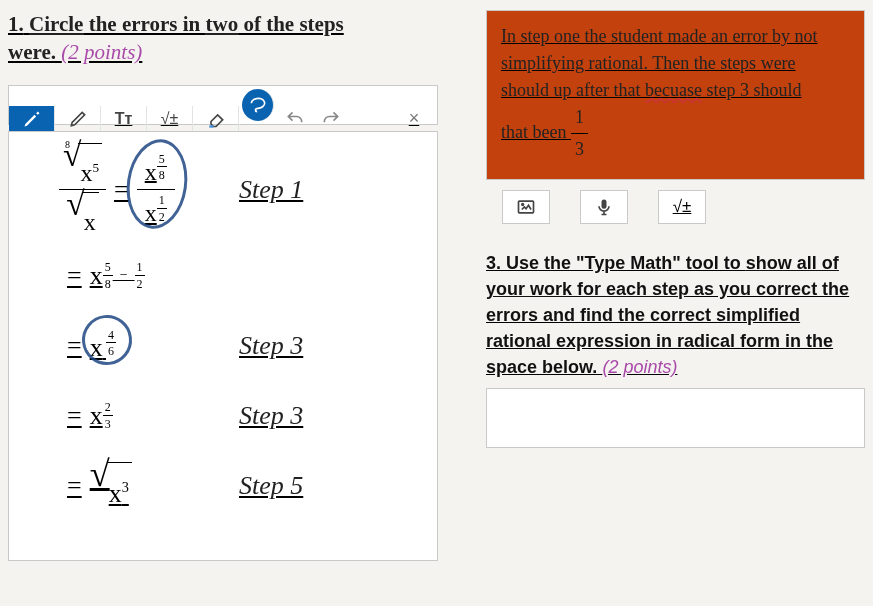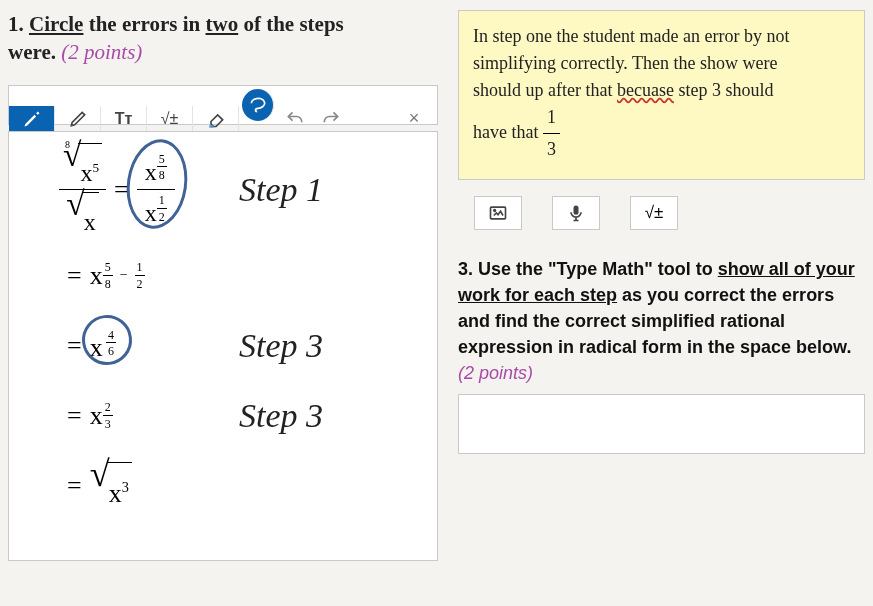--- a/index.html
+++ b/index.html
@@ -14,7 +14,8 @@
   .page {
     display: flex;
     padding: 10px 8px 0 8px;
-    gap: 0;
+    gap: 28px;
+    text-decoration: underline;
   }
   .left-col { flex: 0 0 450px; }
   .right-col { flex: 1; }

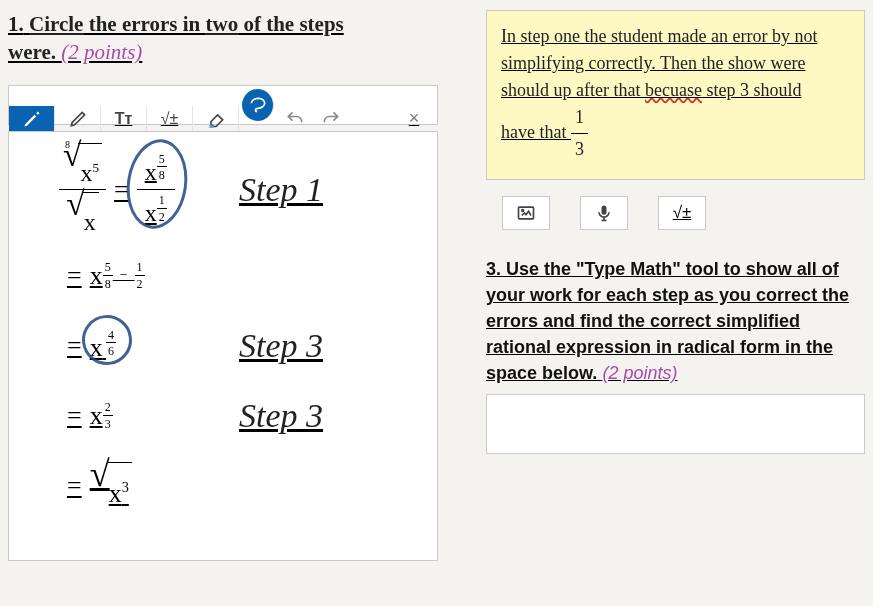--- a/index.html
+++ b/index.html
@@ -88,13 +88,13 @@
   
   .answer-box {
     border: 1px solid #c9c9c9;
-    background: #fef9c3;
+    background: #c2410c;
     padding: 12px 14px 16px;
     font-family: Georgia, serif;
     font-size: 18px;
     line-height: 1.5;
     color: #222;
-    margin-bottom: 10px;
+    margin-bottom: 4px;
   }
   .answer-box .misspell { text-decoration: underline wavy #c33; text-decoration-skip-ink: none; }
 

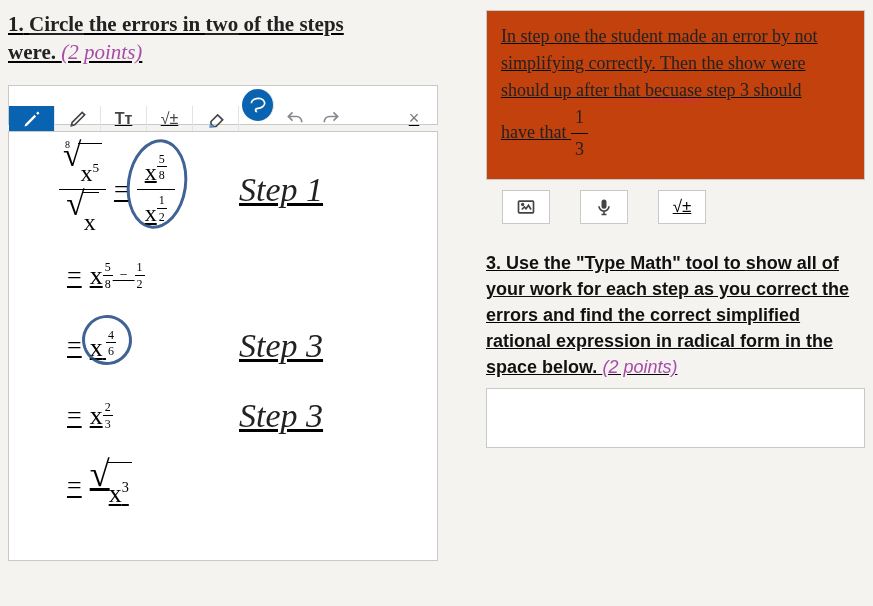--- a/index.html
+++ b/index.html
@@ -275,7 +275,7 @@
   <div class="right-col">
     <div class="answer-box">
       <span>In step one the student made an error by not</span><br>
-      <span>simplifying correctly. Then the show were</span><br>
+      <span>simplifying rational. Then the steps were</span><br>
       <span>should up after that </span><span class="misspell">becuase</span><span> step 3 should</span><br>
       <span>have that </span>
       <span class="frac" style="font-size:18px;vertical-align:middle;">

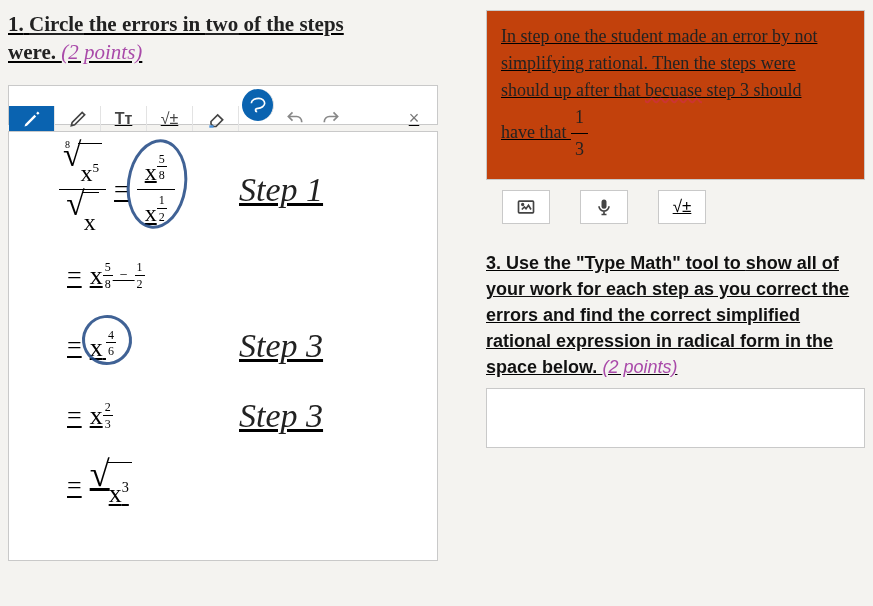--- a/index.html
+++ b/index.html
@@ -277,7 +277,7 @@
       <span>In step one the student made an error by not</span><br>
       <span>simplifying rational. Then the steps were</span><br>
       <span>should up after that </span><span class="misspell">becuase</span><span> step 3 should</span><br>
-      <span>have that </span>
+      <span>that been </span>
       <span class="frac" style="font-size:18px;vertical-align:middle;">
         <span class="num">1</span>
         <span class="den">3</span>

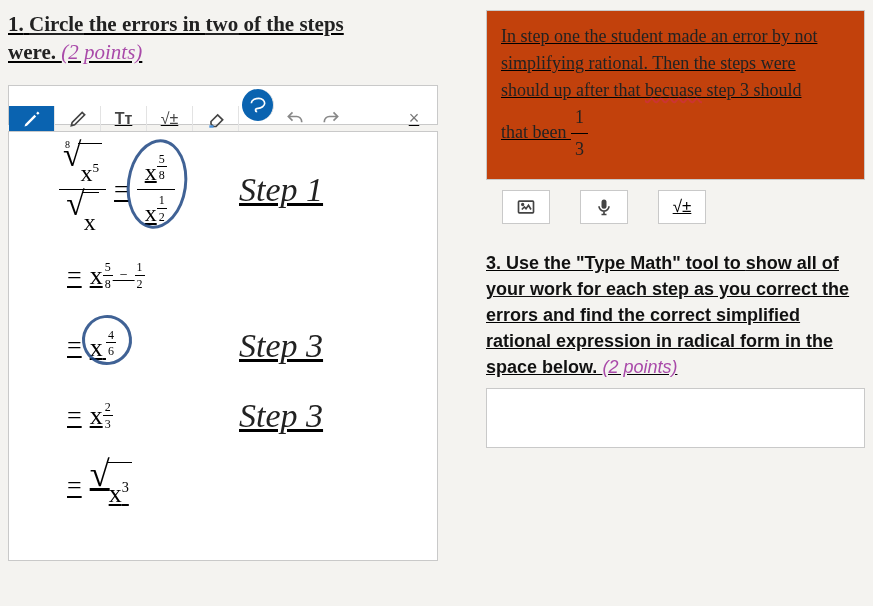--- a/index.html
+++ b/index.html
@@ -63,7 +63,7 @@
   }
   .steprow { display: flex; align-items: center; margin-bottom: 14px; }
   .math { flex: 0 0 220px; font-size: 24px; display:flex; align-items:center; justify-content:flex-start; padding-left:40px; position:relative; }
-  .steplabel { font-style: italic; font-size: 34px; color: #222; flex:1; }
+  .steplabel { font-style: italic; font-size: 26px; color: #222; flex:1; }
 
   .circle-mark {
     position: absolute;

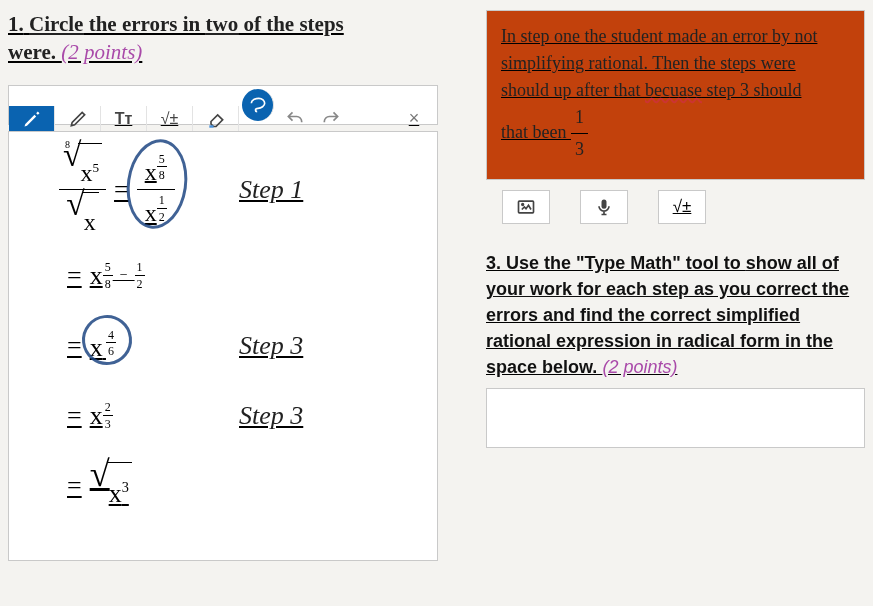--- a/index.html
+++ b/index.html
@@ -267,6 +267,7 @@
               <span class="vinculum"><span>x</span><sup>3</sup></span>
             </span>
         </div>
+        <div class="steplabel">Step 5</div>
       </div>
 
     </div>

